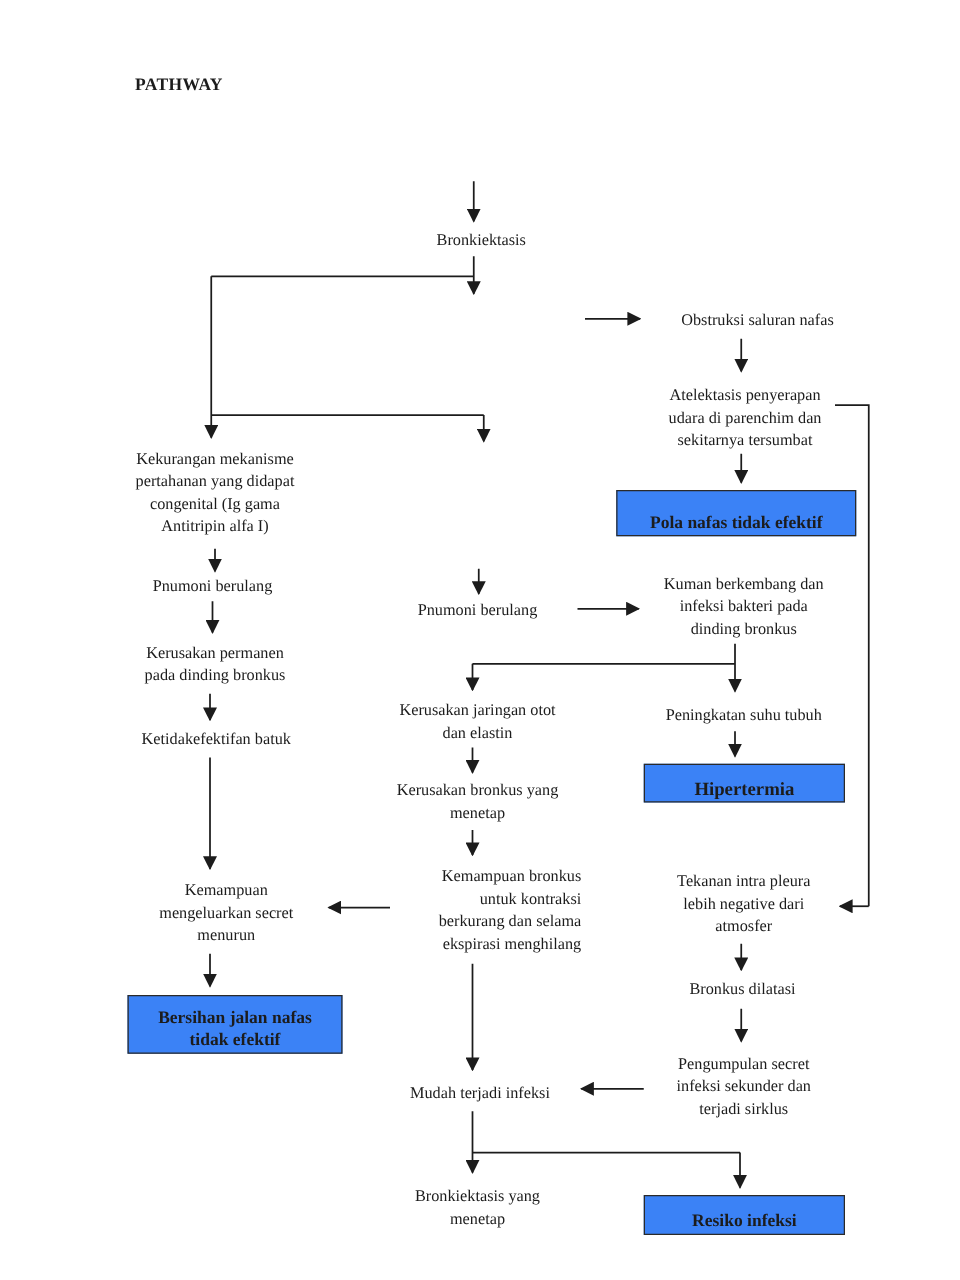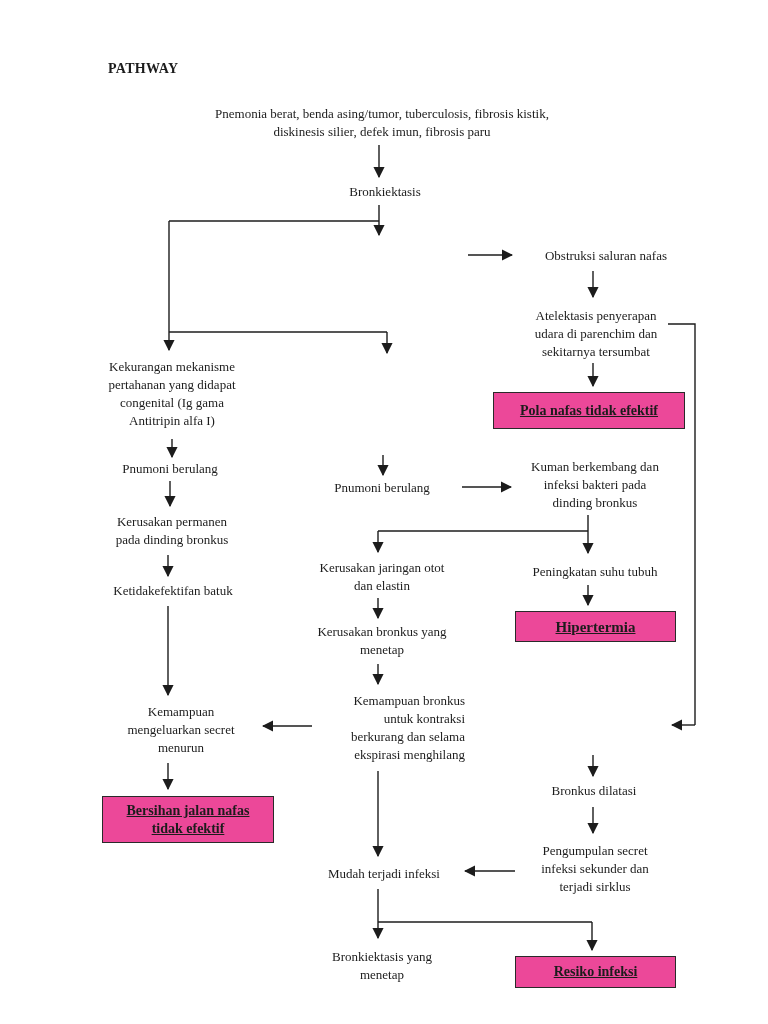--- a/index.html
+++ b/index.html
@@ -97,8 +97,6 @@
     <line x1="515" y1="852" x2="465" y2="852" marker-end="url(#ah)"></line>
   </svg>
 
-  <div class="node" style="left:170px;top:86px;width:424px;">Pnemonia berat, benda asing/tumor, tuberculosis, fibrosis kistik,
-diskinesis silier, defek imun, fibrosis paru</div>
   <div class="node" style="left:325px;top:164px;width:120px;">Bronkiektasis</div>
 
   <div class="node" style="left:516px;top:228px;width:180px;">Obstruksi saluran nafas</div>

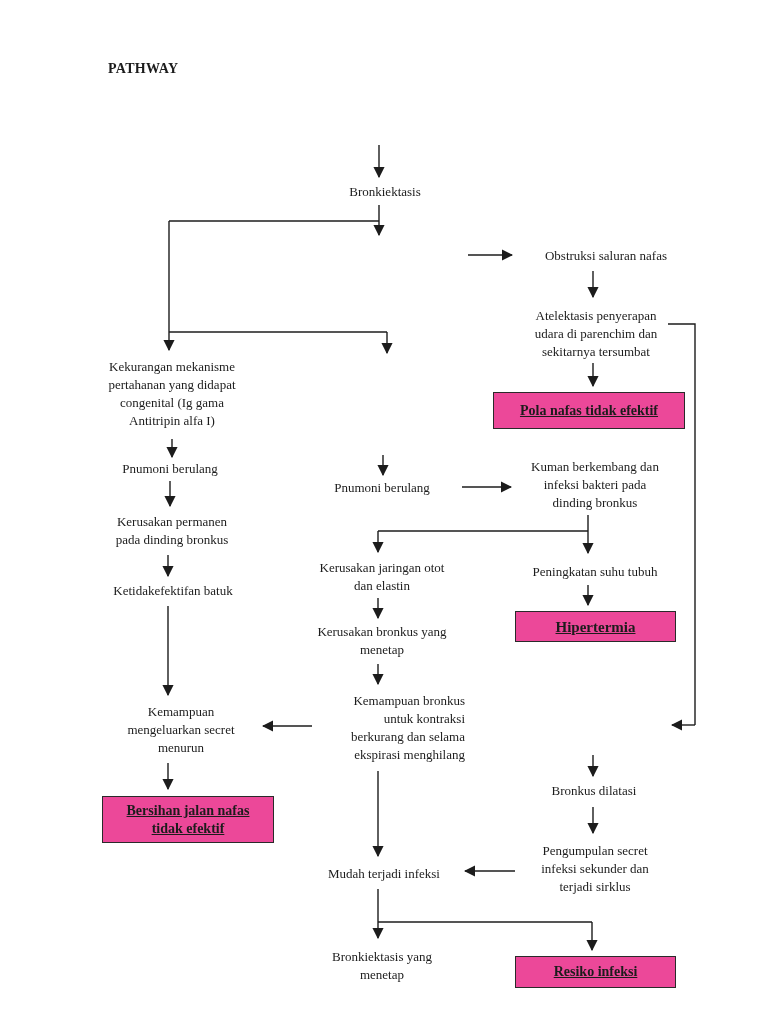--- a/index.html
+++ b/index.html
@@ -26,15 +26,14 @@
   .box{
     position:absolute;
     border:1.5px solid #2a2a2a;
-    display:flex;align-items:center;justify-content:center;
+    display:flex;align-items:flex-end;justify-content:center;
     text-align:center;
     font-weight:bold;
     font-size:14px;
     line-height:18px;
     white-space:pre-line;
-    background:#ec4899;
+    background:#3b82f6;
     box-sizing:border-box;
-    text-decoration:underline;
   }
   svg.wires{position:absolute;left:0;top:0;width:768px;height:1024px;pointer-events:none;}
   svg.wires line, svg.wires polyline{stroke:#1c1c1c;stroke-width:1.4;fill:none;}

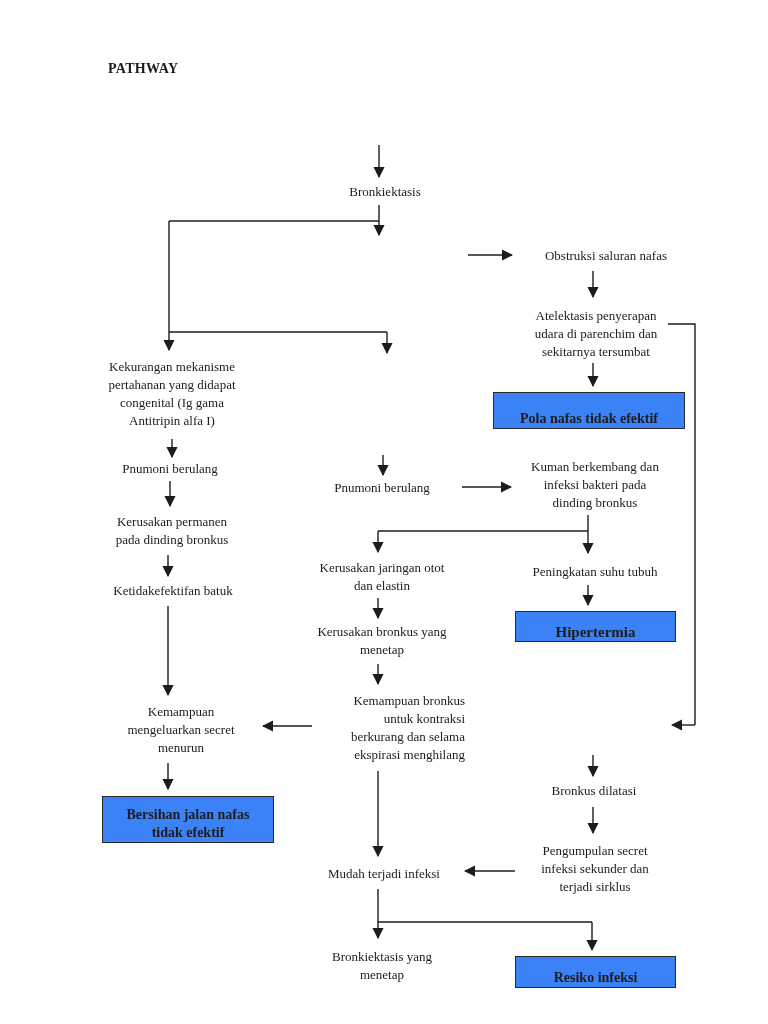--- a/index.html
+++ b/index.html
@@ -112,6 +112,9 @@
   <div class="box" style="left:515px;top:592px;width:161px;height:31px;font-size:15px;">
     <span>Hipertermia</span>
   </div>
+  <div class="node" style="left:515px;top:677px;width:160px;">Tekanan intra pleura
+lebih negative dari
+atmosfer</div>
   <div class="node" style="left:514px;top:763px;width:160px;">Bronkus dilatasi</div>
   <div class="node" style="left:515px;top:823px;width:160px;">Pengumpulan secret
 infeksi sekunder dan

